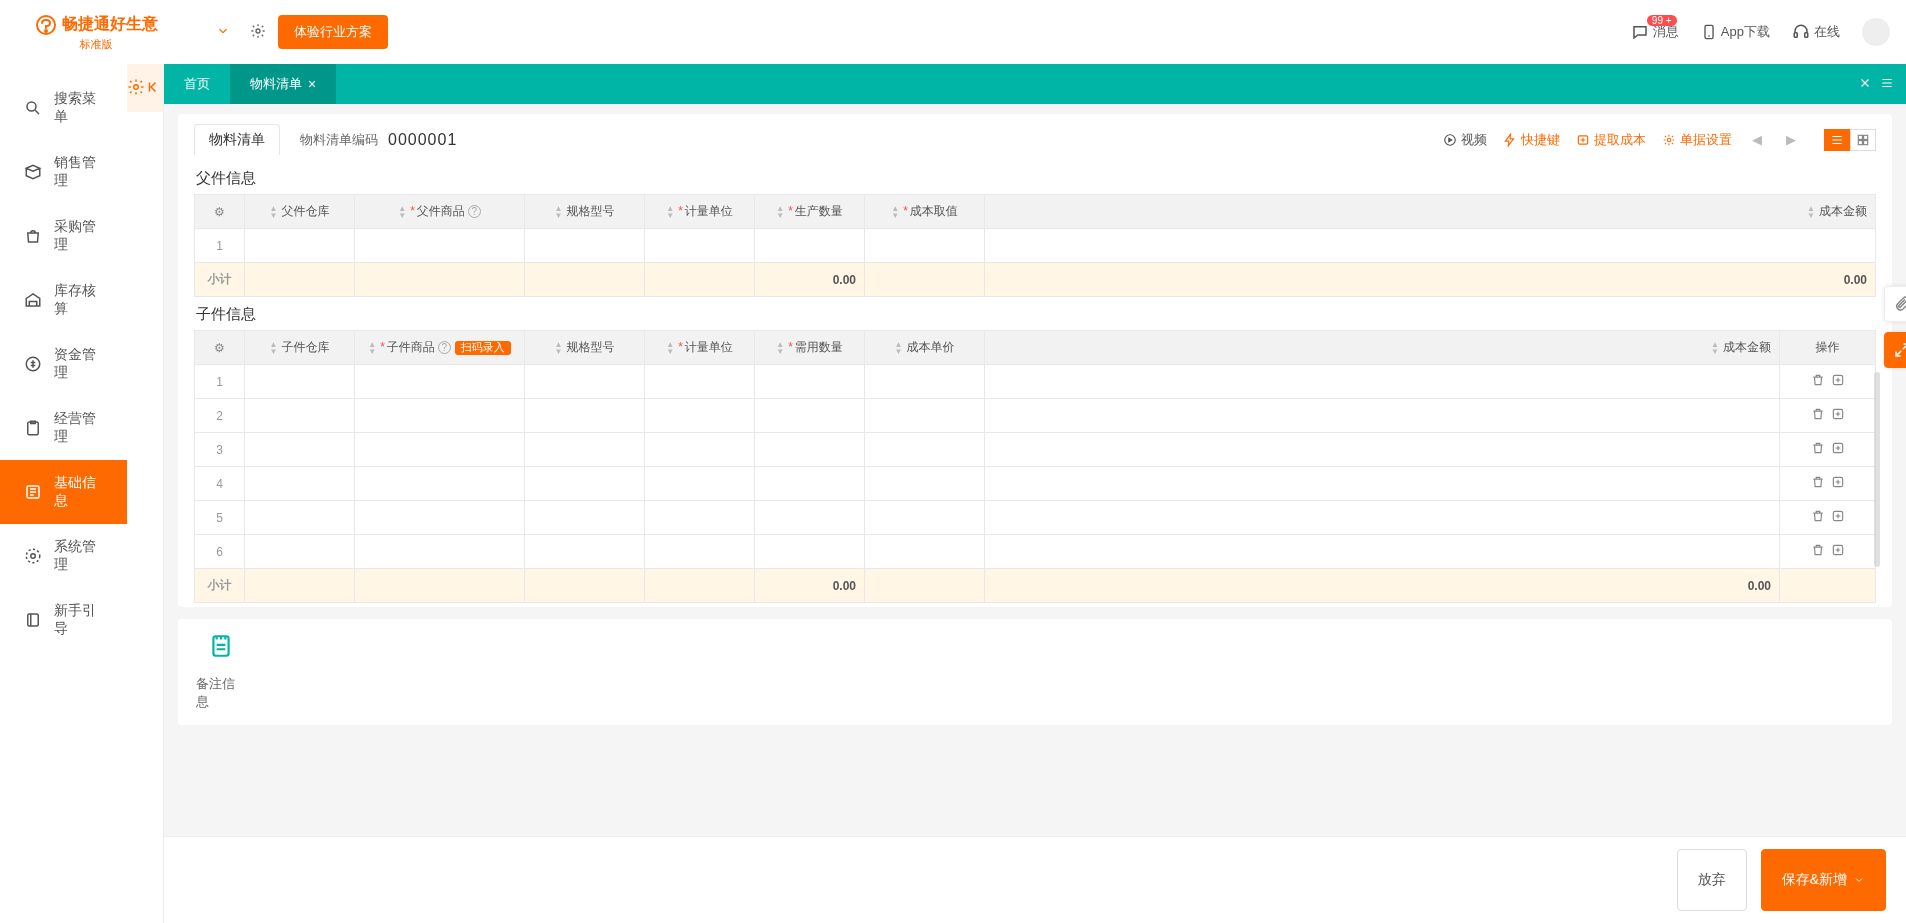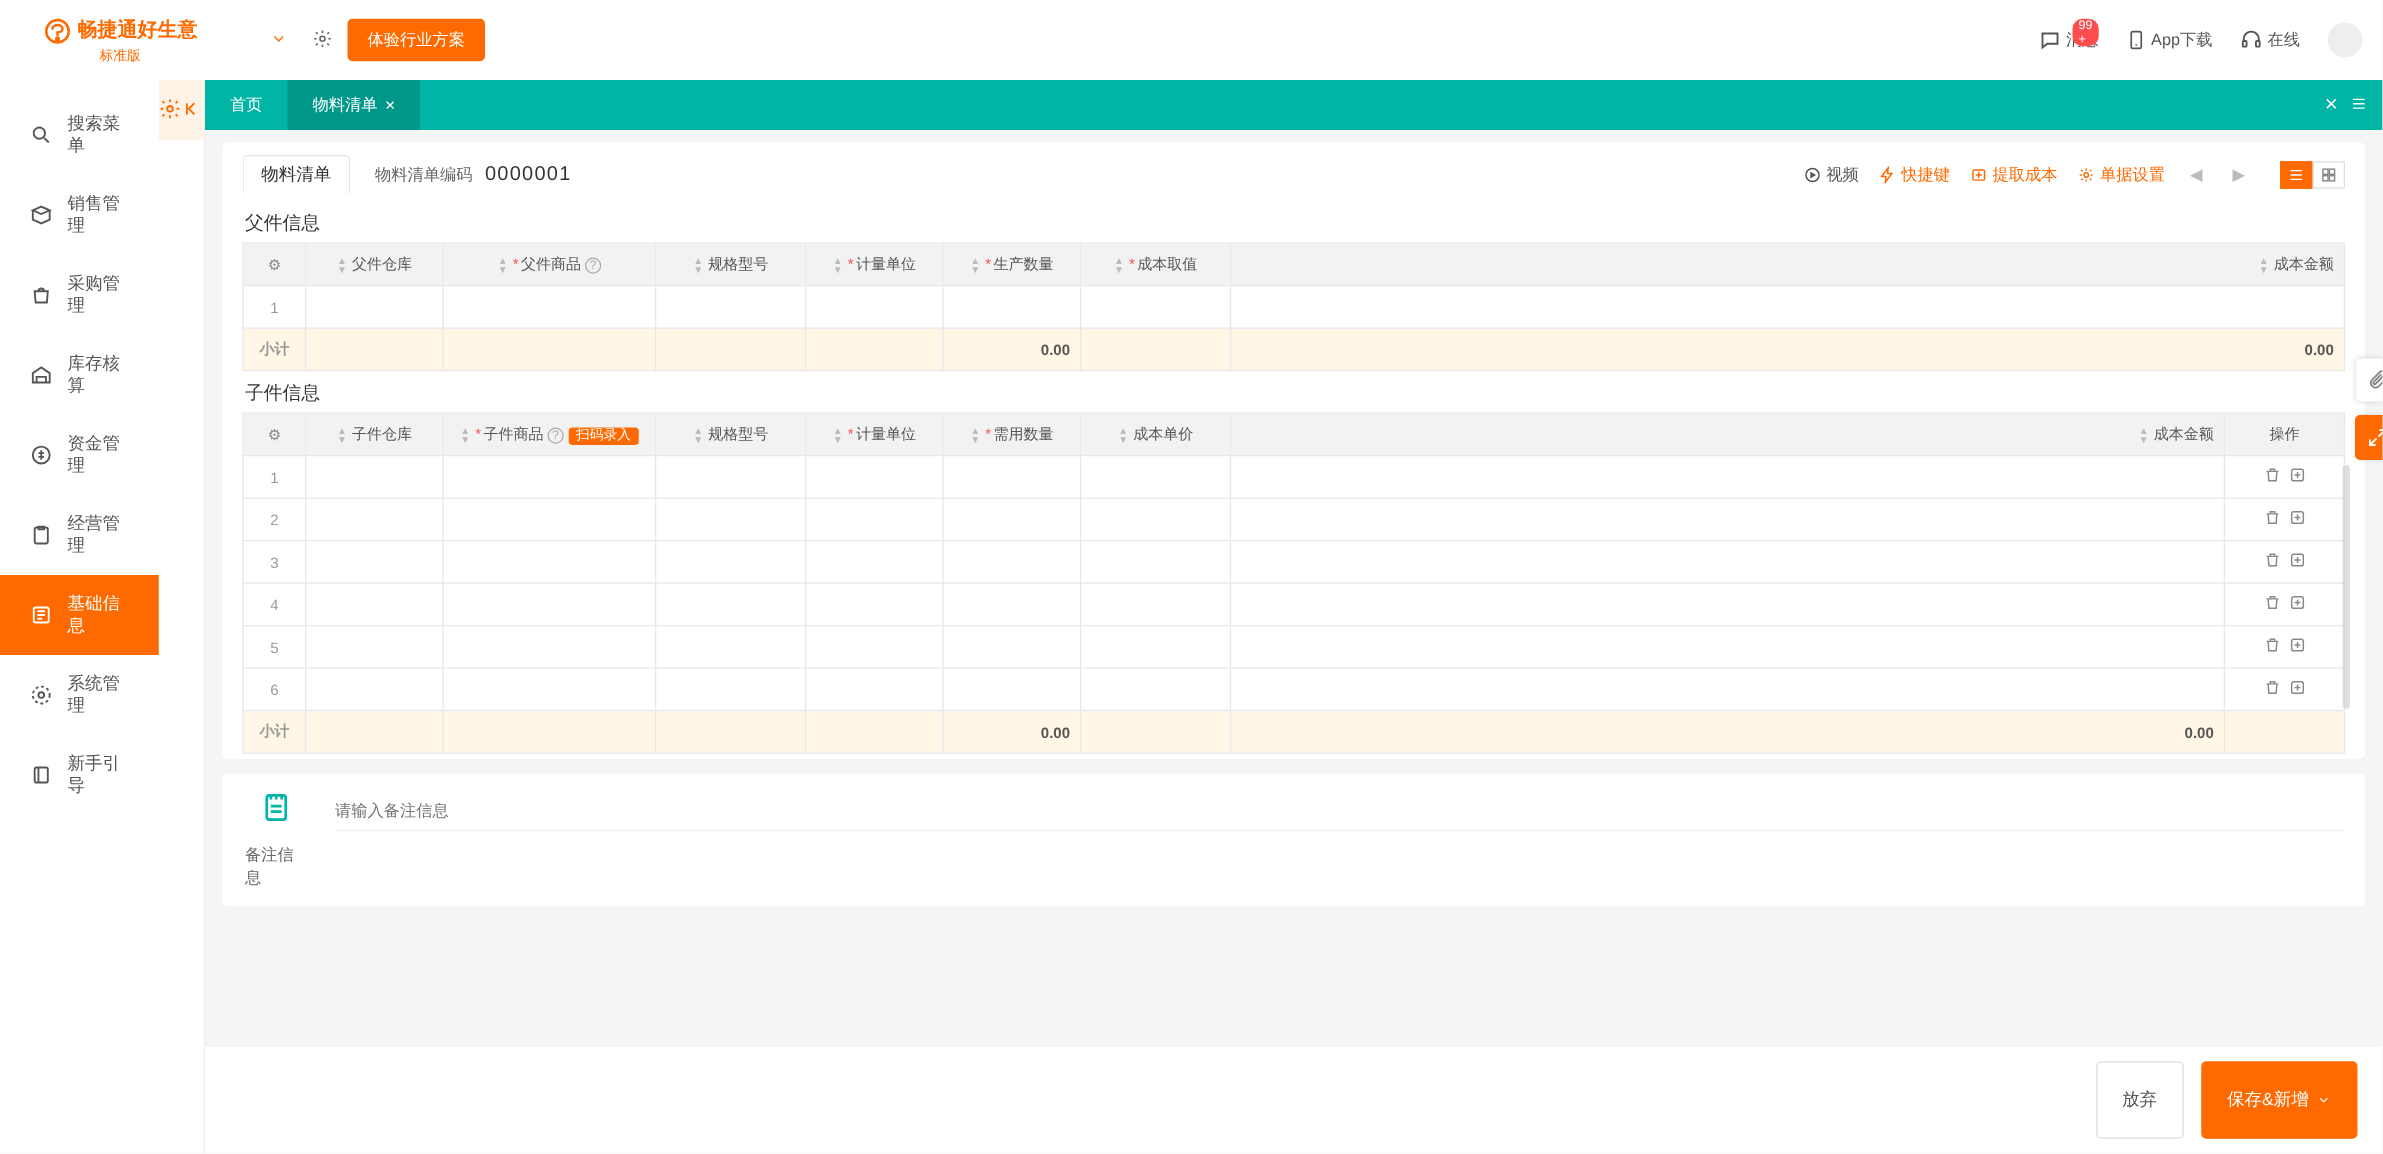--- a/index.html
+++ b/index.html
@@ -19,7 +19,7 @@
 .top-btn-orange { background: #ff6a00; color: #fff; padding: 8px 16px; border-radius: 4px; margin-left: 12px; cursor: pointer; border: none; font-size: 13px; }
 .top-right { margin-left: auto; display: flex; align-items: center; gap: 22px; color: #555; }
 .top-right .item { display: flex; align-items: center; gap: 4px; cursor: pointer; position: relative; }
-.badge { position: absolute; top: -8px; left: 27px; background: #ff4d4f; color: #fff; border-radius: 8px; padding: 0 5px; font-size: 10px; }
+.badge { position: absolute; top: -8px; left: 16px; background: #ff4d4f; color: #fff; border-radius: 8px; padding: 0 5px; font-size: 10px; }
 .avatar { width: 28px; height: 28px; border-radius: 50%; background: #eee; }
 
 

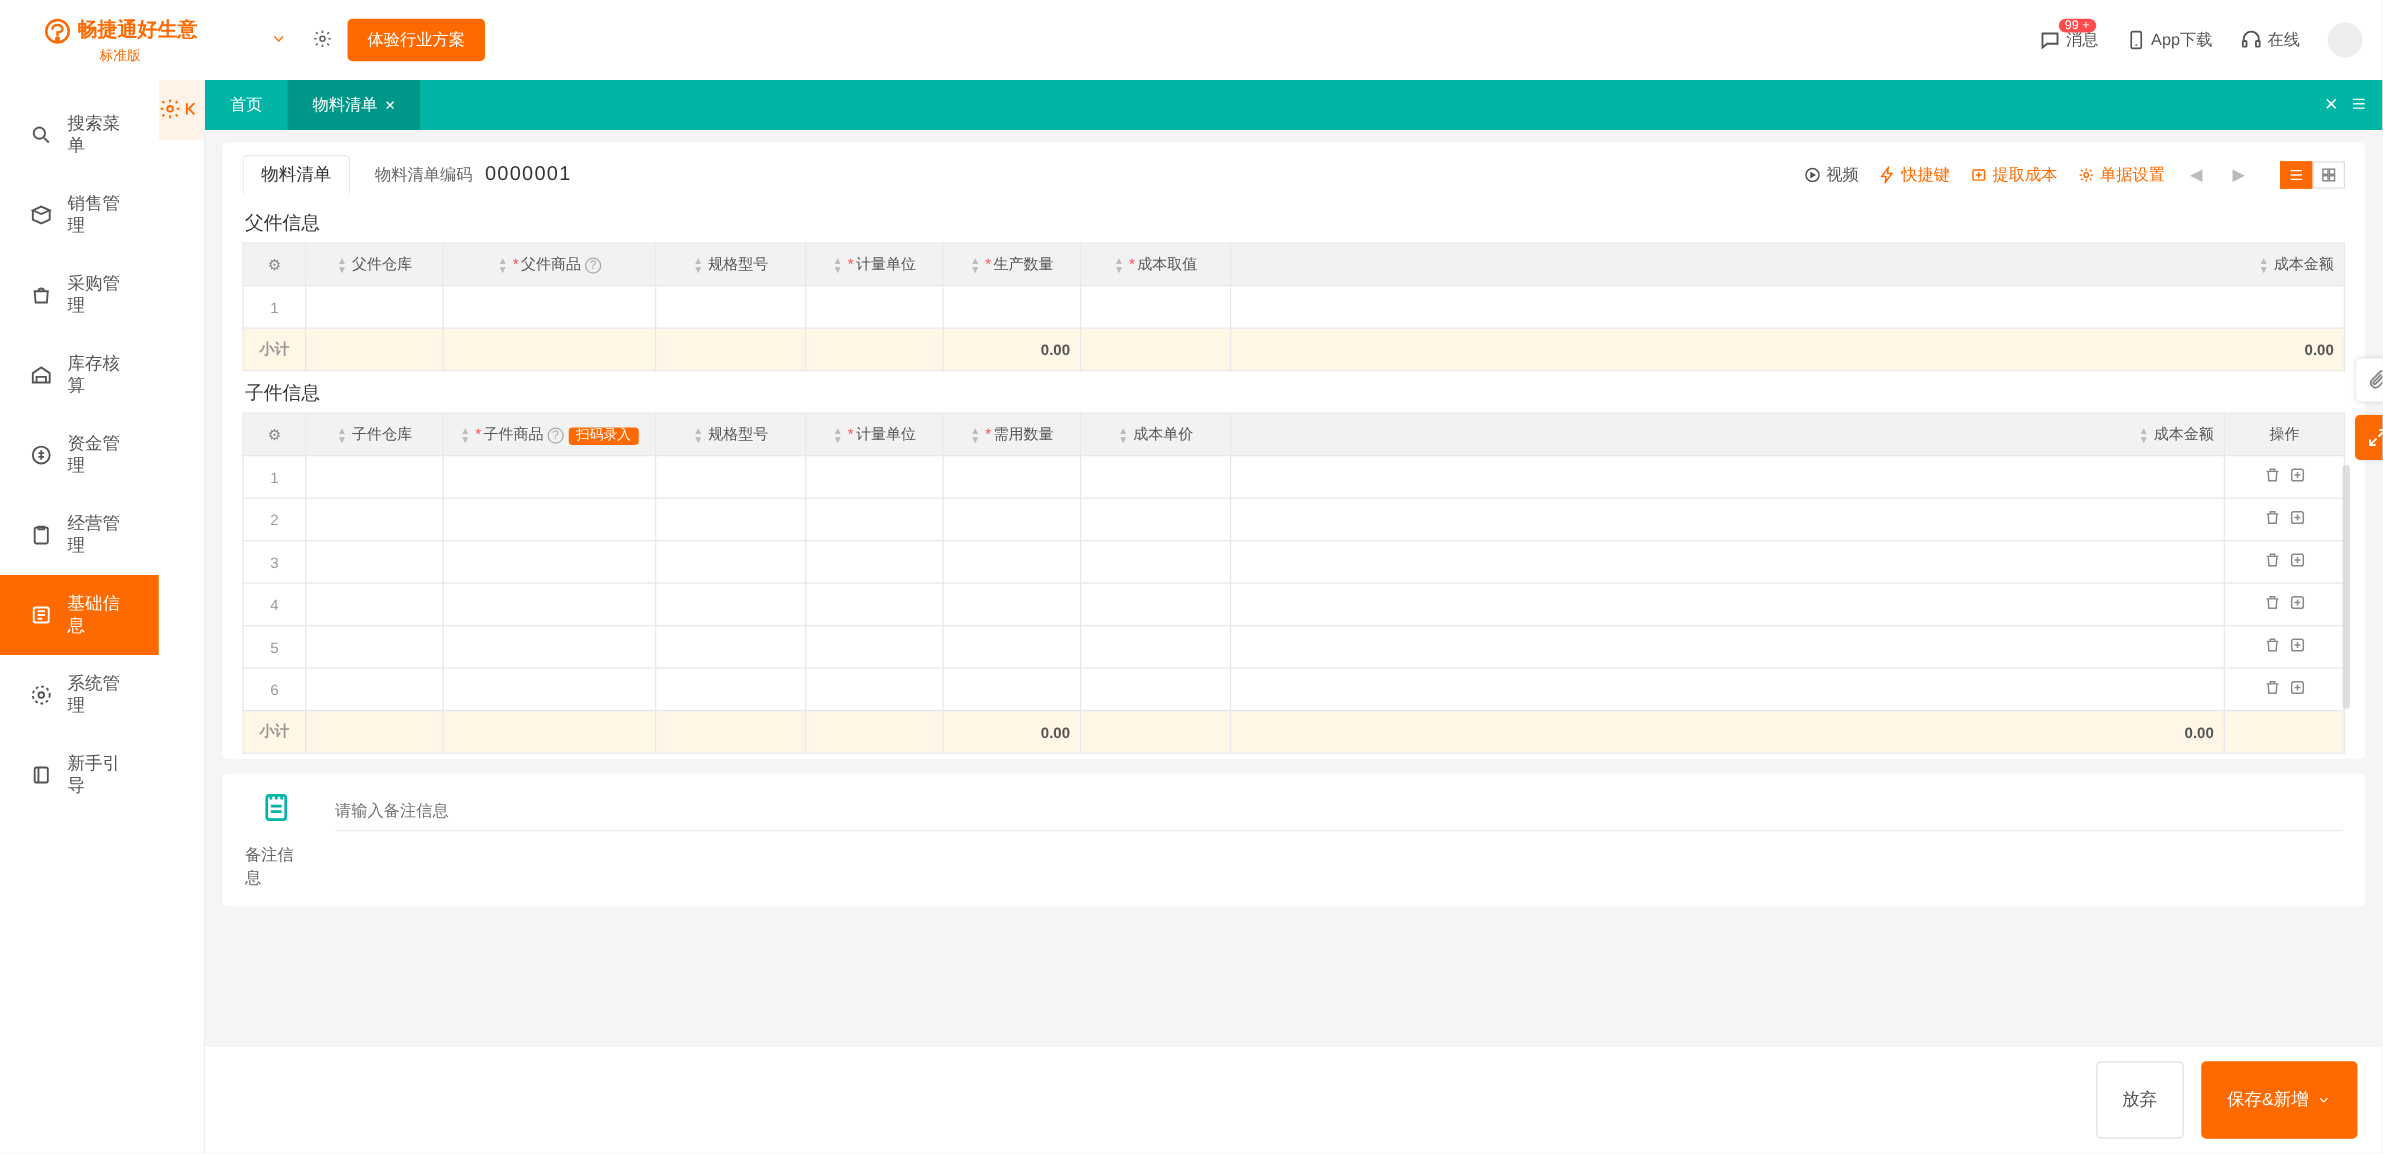--- a/index.html
+++ b/index.html
@@ -531,7 +531,6 @@
               </svg>
             <span>备注信息</span>
           </div>
-          <input class="remarks-input" type="text" placeholder="请输入备注信息" style="">
         </div>
 
         <div class="side-tabs">

